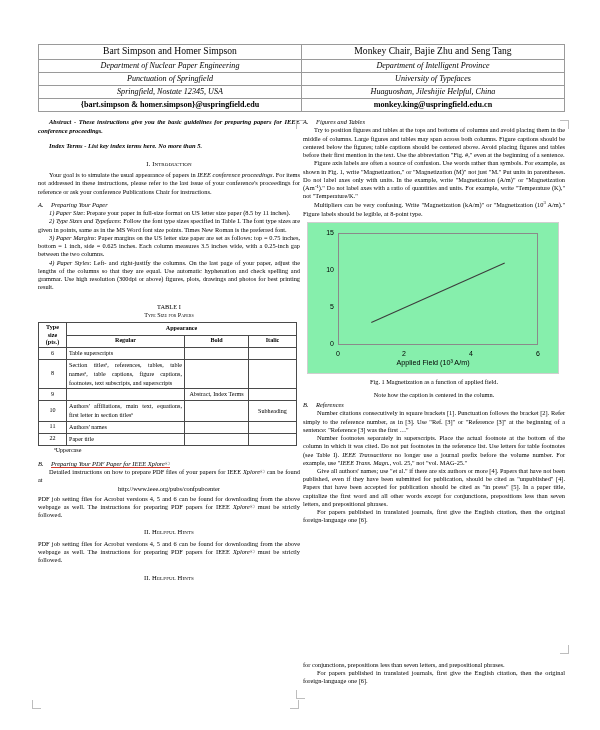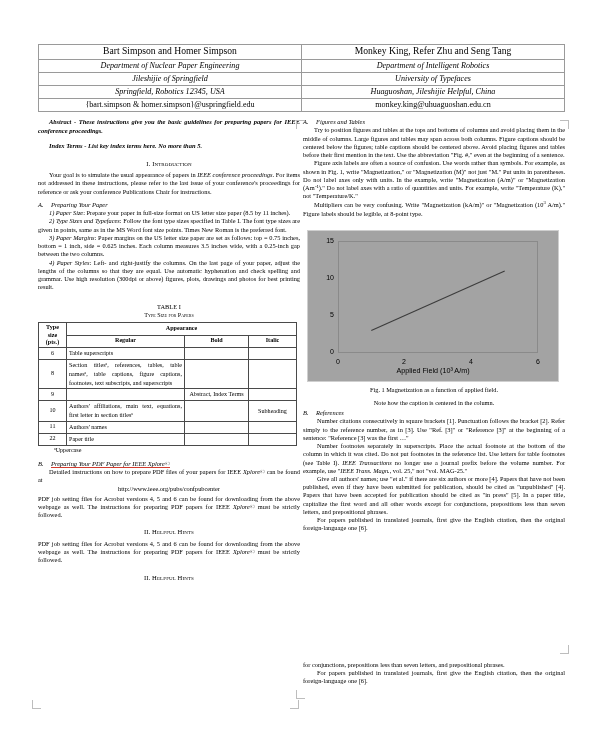--- a/index.html
+++ b/index.html
@@ -198,7 +198,7 @@
     <tbody>
         <tr>
       <td class="au-name">Bart Simpson and Homer Simpson</td>
-      <td class="au-name">Monkey King, Refer Zhu and Seng Tang</td>
+      <td class="au-name">Monkey Chair, Bajie Zhu and Seng Tang</td>
     </tr>
     <tr>
       <td class="au-italic">Department of Nuclear Paper Engineering</td>

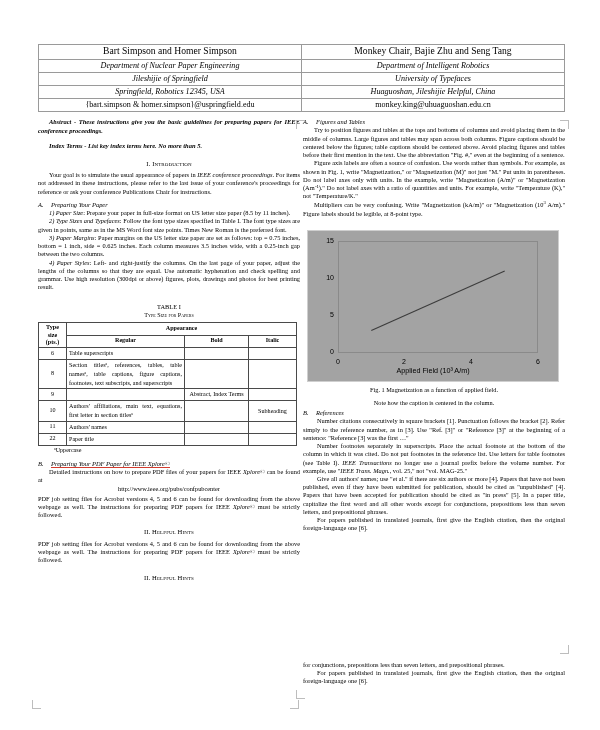--- a/index.html
+++ b/index.html
@@ -202,7 +202,7 @@
     </tr>
     <tr>
       <td class="au-italic">Department of Nuclear Paper Engineering</td>
-      <td class="au-italic">Department of Intelligent Robotics</td>
+      <td class="au-italic">Department of Intelligent Province</td>
     </tr>
     <tr>
       <td class="au-italic">Jileshijie of Springfield</td>

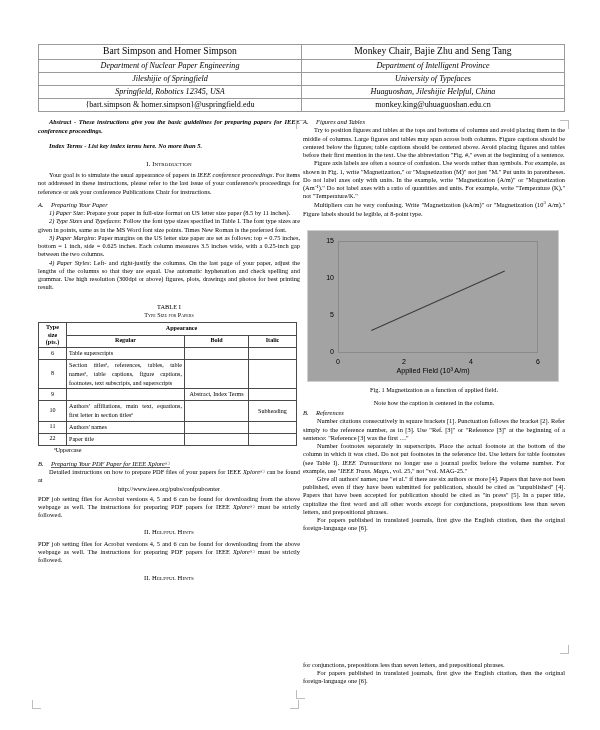--- a/index.html
+++ b/index.html
@@ -205,7 +205,7 @@
       <td class="au-italic">Department of Intelligent Province</td>
     </tr>
     <tr>
-      <td class="au-italic">Jileshijie of Springfield</td>
+      <td class="au-italic">Punctuation of Springfield</td>
       <td class="au-italic">University of Typefaces</td>
     </tr>
     <tr>

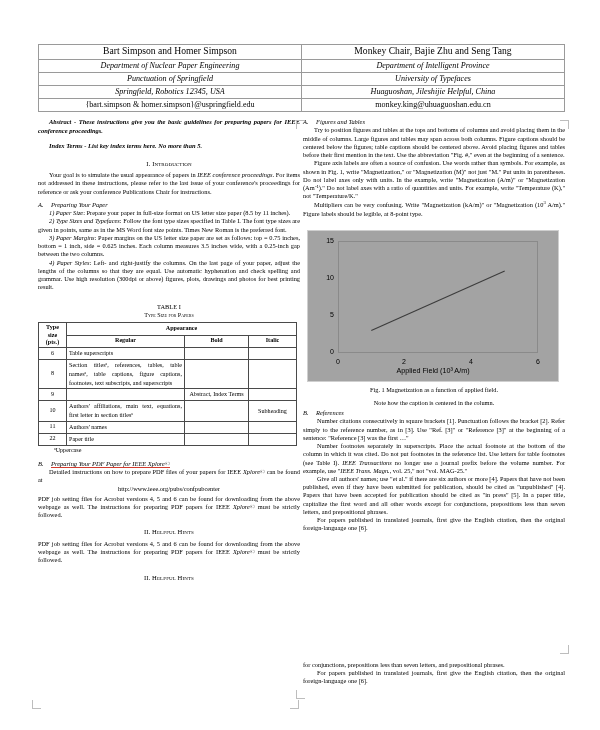--- a/index.html
+++ b/index.html
@@ -209,7 +209,7 @@
       <td class="au-italic">University of Typefaces</td>
     </tr>
     <tr>
-      <td class="au-italic">Springfield, Robotics 12345, USA</td>
+      <td class="au-italic">Springfield, Nostate 12345, USA</td>
       <td class="au-italic">Huaguoshan, Jileshijie Helpful, China</td>
     </tr>
     <tr>

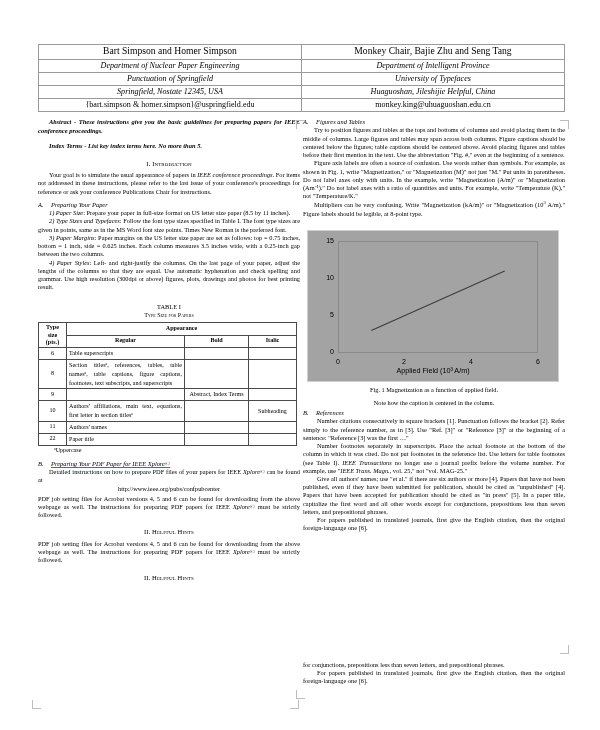--- a/index.html
+++ b/index.html
@@ -42,7 +42,7 @@
   }
   .au-name  { font-size: 9.6px; }
   .au-italic{ font-size: 8.1px; font-style: italic; }
-  .au-mail  { font-size: 8.1px; }
+  .au-mail  { font-size: 8.1px; font-weight: bold; }
 
   
   .col {

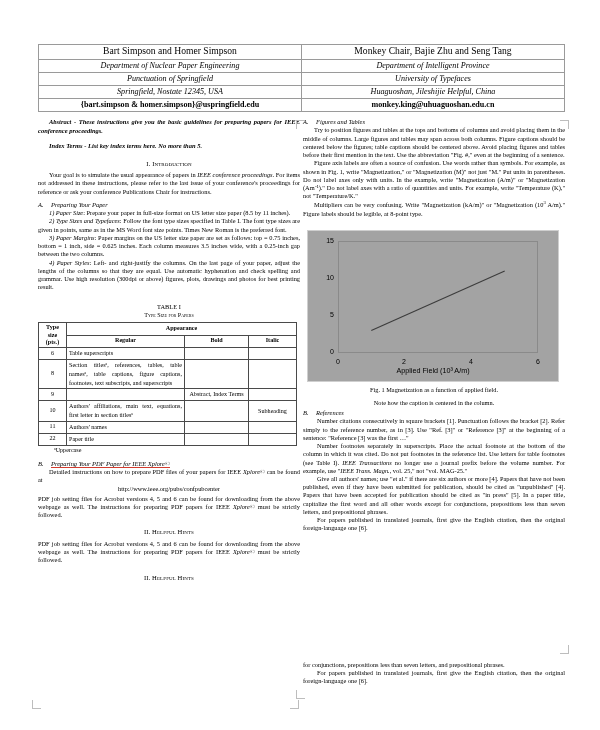--- a/index.html
+++ b/index.html
@@ -214,7 +214,7 @@
     </tr>
     <tr>
       <td class="au-mail">{bart.simpson &amp; homer.simpson}@uspringfield.edu</td>
-      <td class="au-mail">monkey.king@uhuaguoshan.edu.cn</td>
+      <td class="au-mail">monkey.king@uspringfield.edu.cn</td>
     </tr>
   </tbody>
     </table>

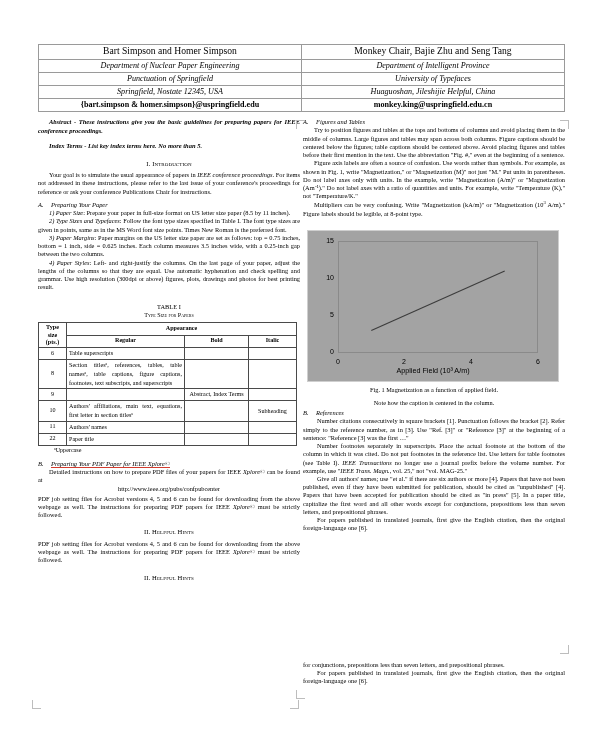--- a/index.html
+++ b/index.html
@@ -138,11 +138,11 @@
   
   .figbox {
     position: relative;
-    margin: 12px 0 0 0;
+    margin: 4px 0 0 0;
     width: 250px;
     height: 150px;
     border: 1px solid #cfcfcf;
-    background: #a3a3a3;
+    background: #86efac;
     margin-left: 4px;
   }
   .plot-frame {

